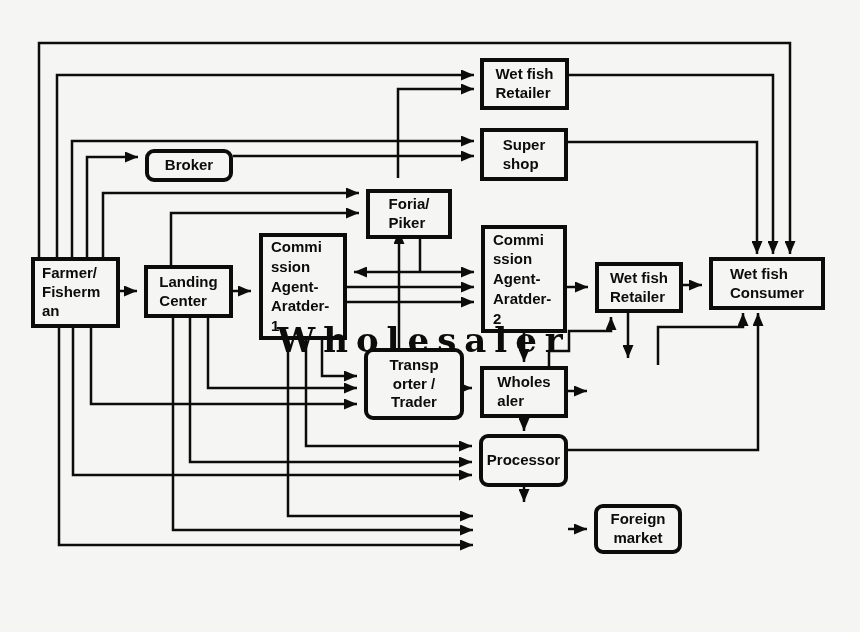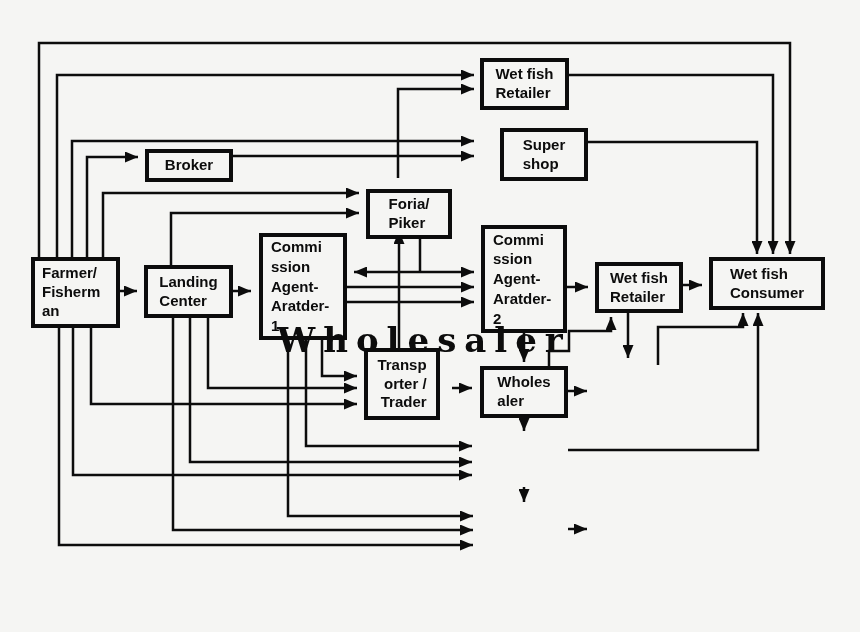--- a/index.html
+++ b/index.html
@@ -115,7 +115,7 @@
   <div class="node" style="left:480px;top:58px;width:89px;height:52px;">Wet fish
 Retailer</div>
 
-  <div class="node" style="left:480px;top:128px;width:88px;height:53px;margin-left:20px;">Super
+  <div class="node" style="left:480px;top:128px;width:88px;height:53px;">Super
 shop</div>
 
   <div class="node" style="left:481px;top:225px;width:86px;height:108px;justify-content:flex-start;padding-left:8px;line-height:1.32;">Commi

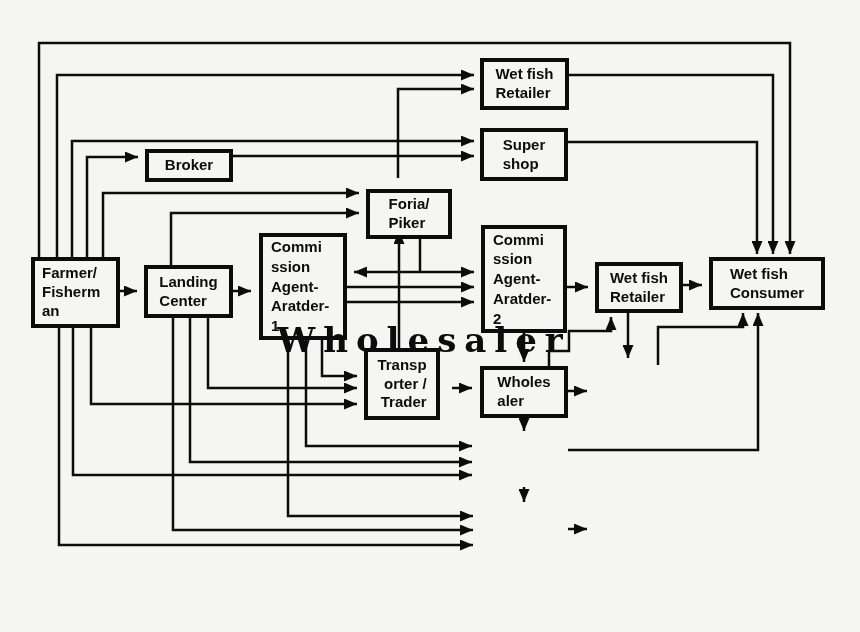--- a/index.html
+++ b/index.html
@@ -28,7 +28,7 @@
     z-index:2;
     padding:1px 4px;
   }
-  .node.center{text-align:right;}
+  .node.center{text-align:center;border-radius:9px;}
   #watermark{
     position:absolute;
     left:277px;top:320px;

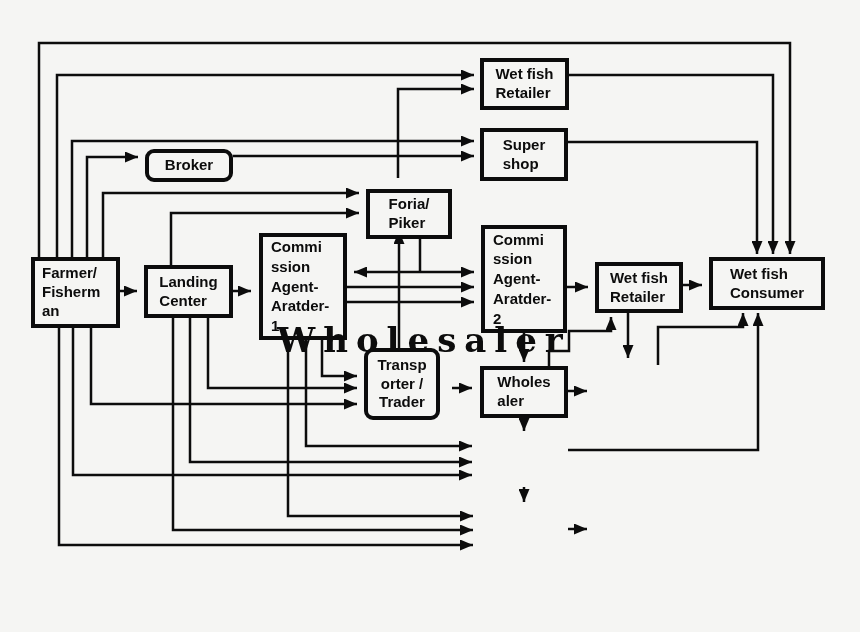--- a/index.html
+++ b/index.html
@@ -124,7 +124,7 @@
 Aratder-
 2</div>
 
-  <div class="node center" style="left:364px;top:348px;width:76px;height:72px;">Transp
+  <div class="node center" style="left:364px;top:348px;width:100px;height:72px;">Transp
 orter /
 Trader</div>
 

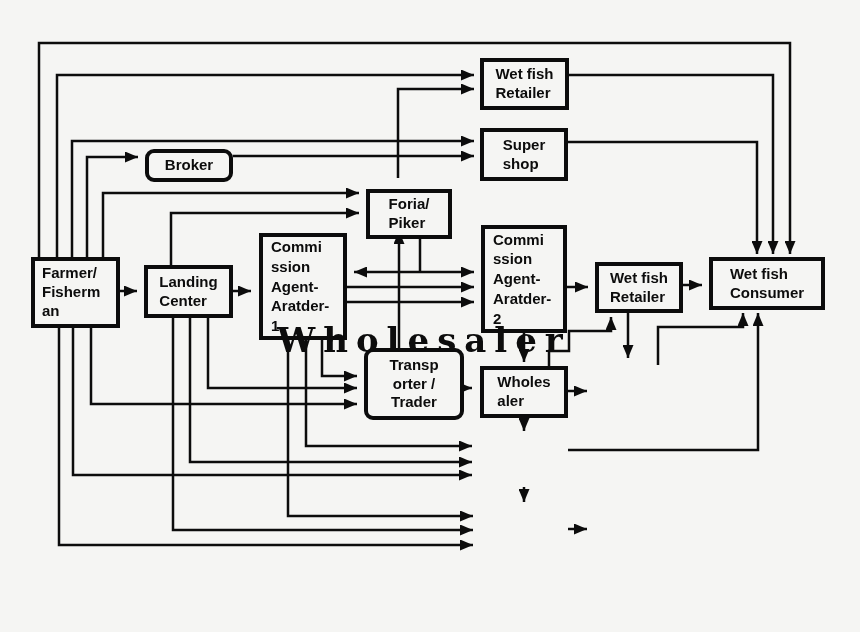--- a/index.html
+++ b/index.html
@@ -138,6 +138,7 @@
   <div class="node" style="left:709px;top:257px;width:116px;height:53px;">Wet fish
 Consumer</div>
 
+  <div class="node center" style="left:479px;top:434px;width:89px;height:53px;">Processor</div>
 
 
 

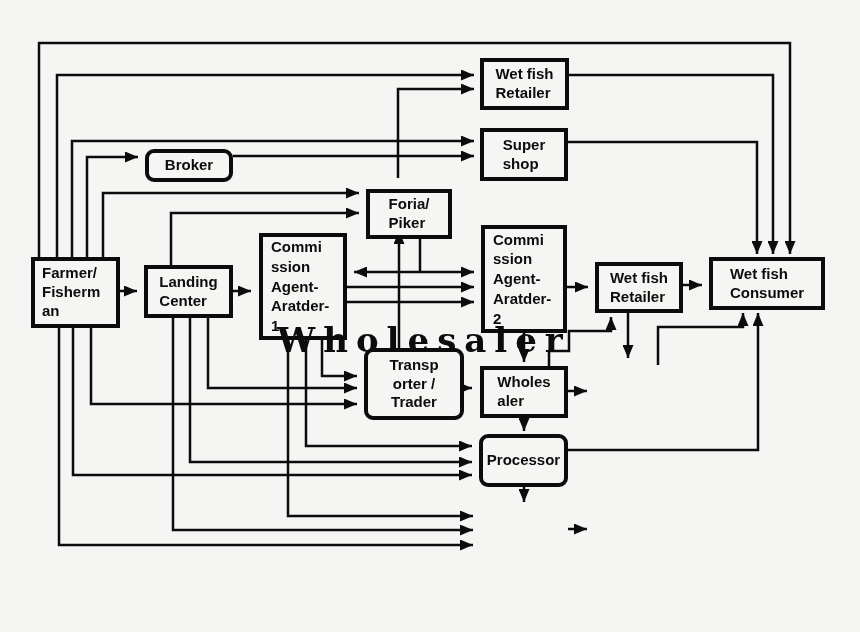--- a/index.html
+++ b/index.html
@@ -141,6 +141,8 @@
   <div class="node center" style="left:479px;top:434px;width:89px;height:53px;">Processor</div>
 
 
+  <div class="node center" style="left:594px;top:504px;width:88px;height:50px;">Foreign
+market</div>
 
   <div id="watermark">Wholesaler</div>
 

